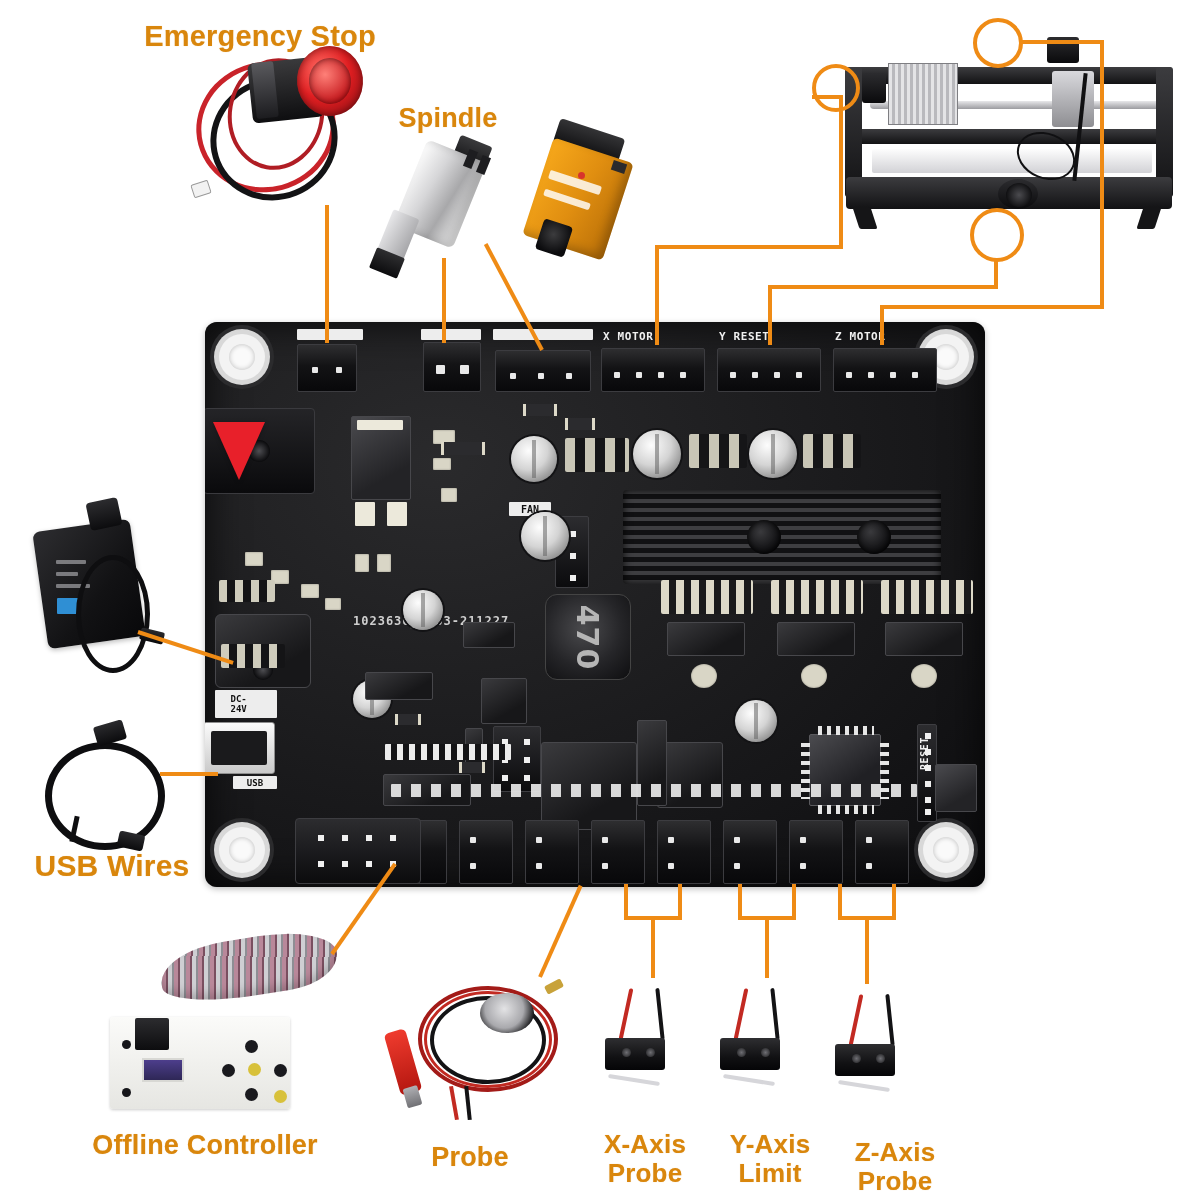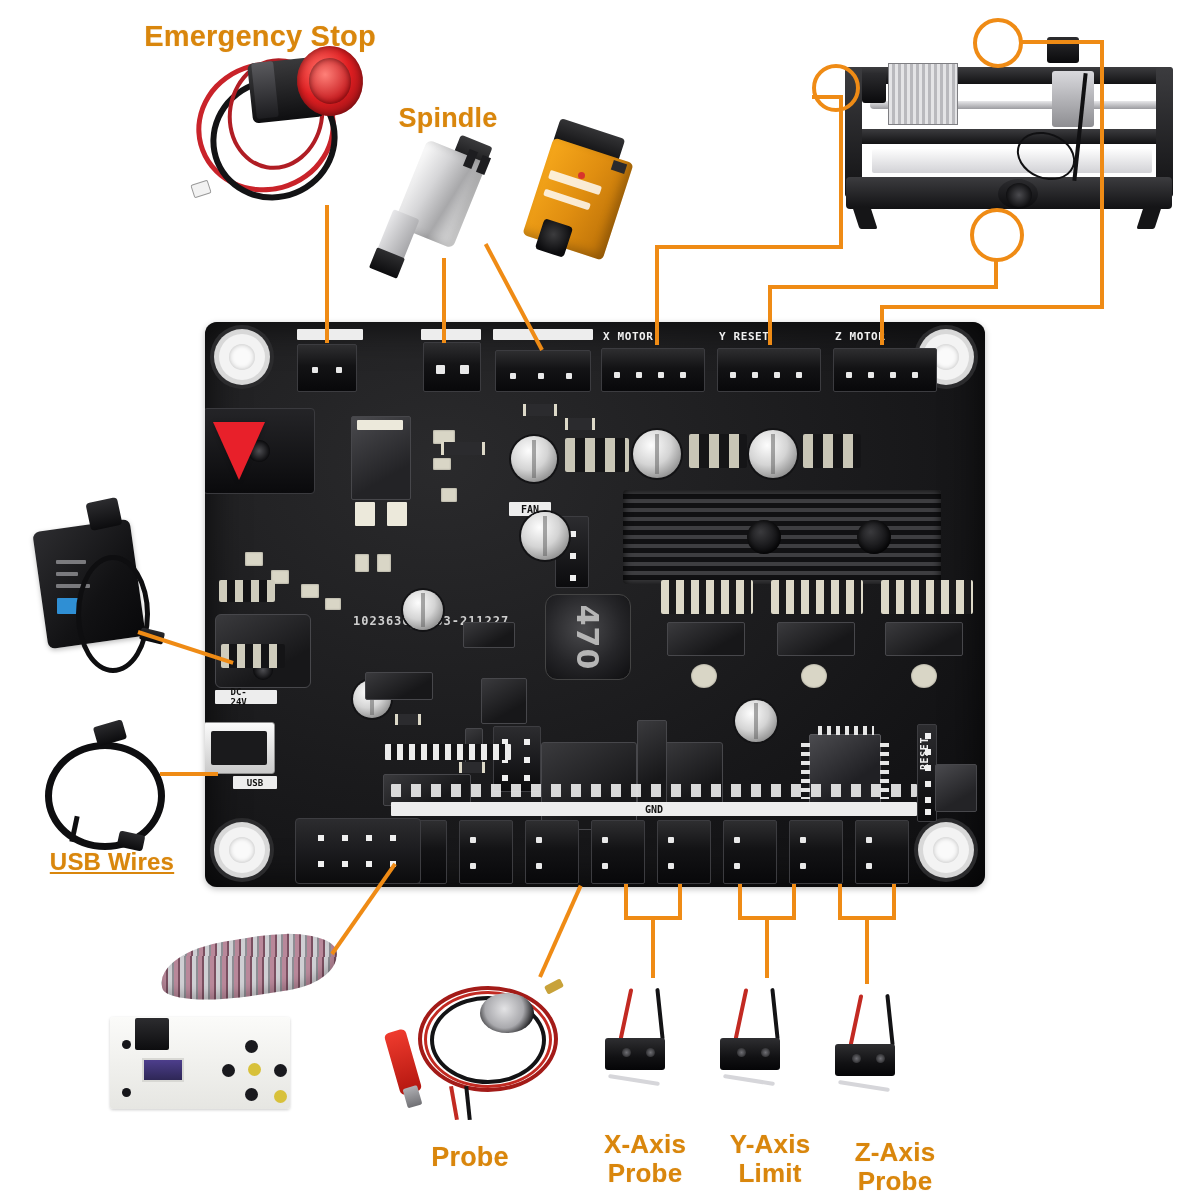--- a/index.html
+++ b/index.html
@@ -542,7 +542,7 @@
 
     <div class="chip" style="left:10px; top:292px; width:96px; height:74px; border-radius:6px;"></div>
     <div style="position:absolute; left:48px; top:338px; width:20px; height:20px; border-radius:50%; background:radial-gradient(circle,#4e4e52,#0b0b0d 70%);"></div>
-    <div class="silkbar" style="left:10px; top:368px; width:62px; height:14px;padding-left:16px;">
+    <div class="silkbar" style="left:10px; top:368px; width:62px; height:28px;padding-left:16px;">
       <span style="font-size:9px;">DC-24V</span>
     </div>
 

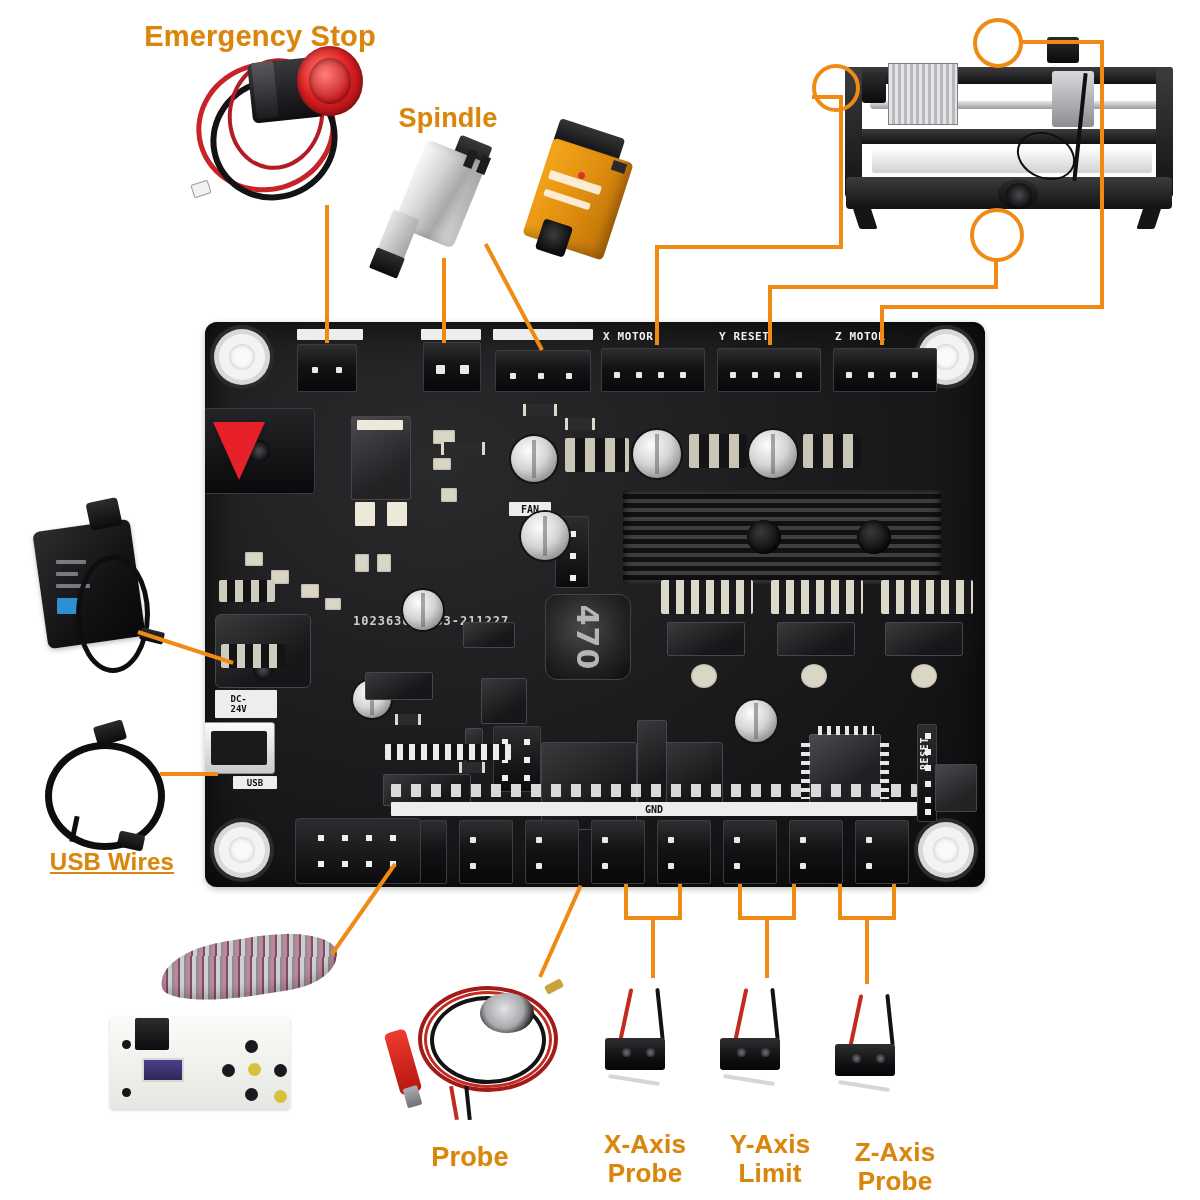--- a/index.html
+++ b/index.html
@@ -628,9 +628,6 @@
     <div class="chip lite" style="left:730px; top:442px; width:42px; height:48px;"></div>
     <div class="silk" style="left:714px; top:448px; font-size:10px; transform:rotate(-90deg); transform-origin:left top;">RESET</div>
 
-    <div class="silkbar" style="left:186px; top:480px; width:526px; height:14px;">
-      <span style="font-size:10px;">GND</span>
-    </div>
 
     <div style="position:absolute; left:186px; top:462px; width:526px; height:13px;
                 background: repeating-linear-gradient(90deg,#e9e9e9 0 10px, transparent 10px 20px);

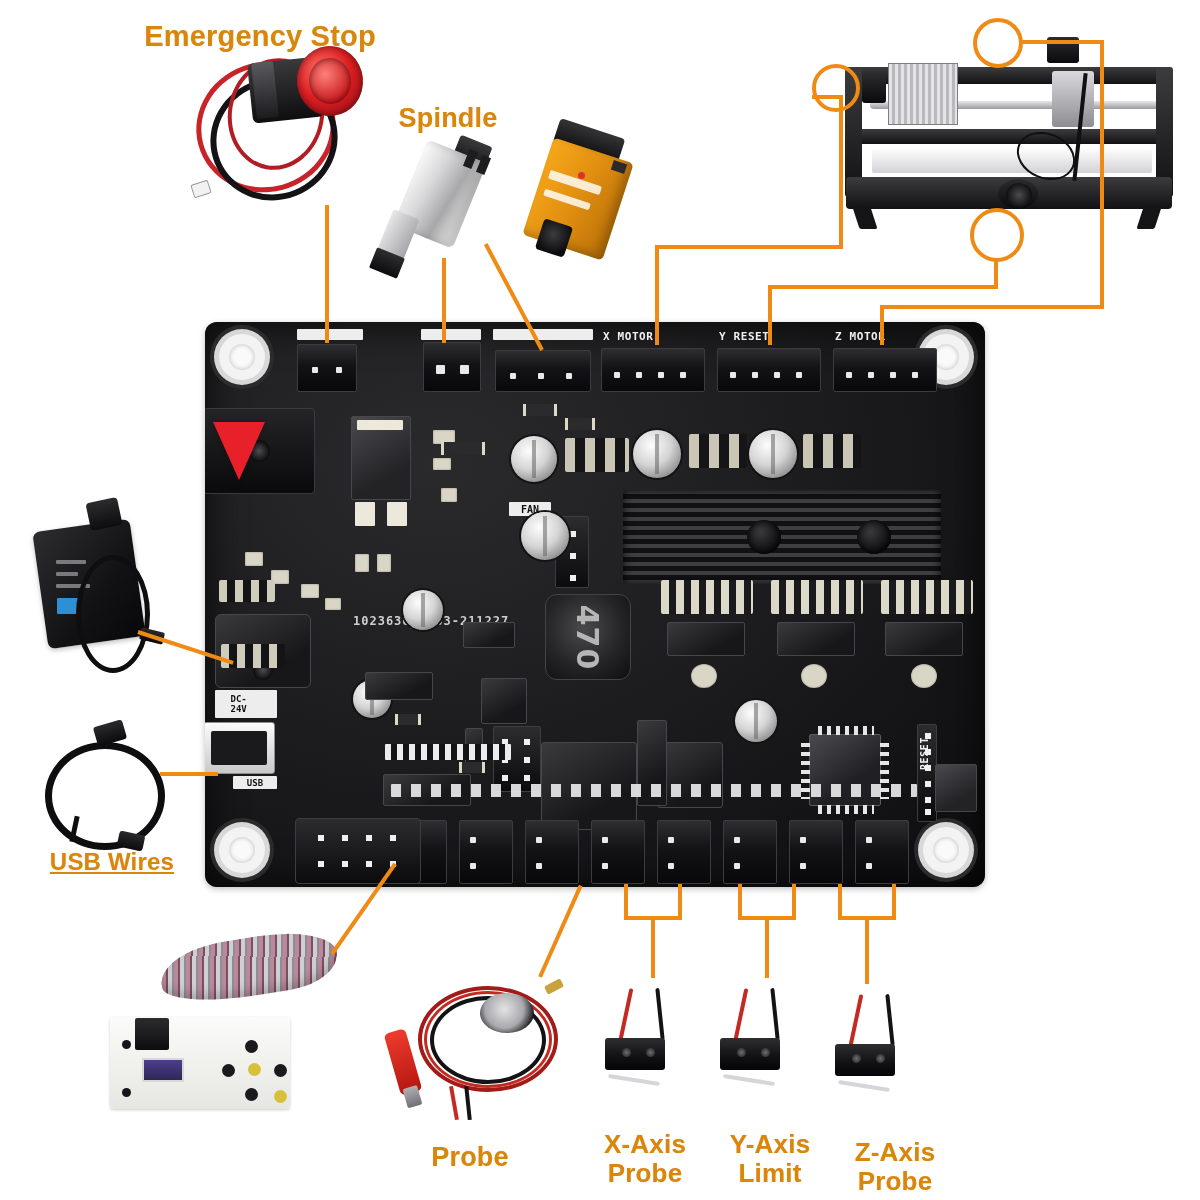--- a/index.html
+++ b/index.html
@@ -347,7 +347,7 @@
 
 
 
-  <div class="label" style="left:12px; top:849px; width:200px; font-size:24px;text-decoration:underline;">USB Wires</div>
+  <div class="label" style="left:12px; top:849px; width:200px; font-size:30px;">USB Wires</div>
 
 
   <div class="label" style="left:390px; top:1142px; width:160px; font-size:27px;">Probe</div>

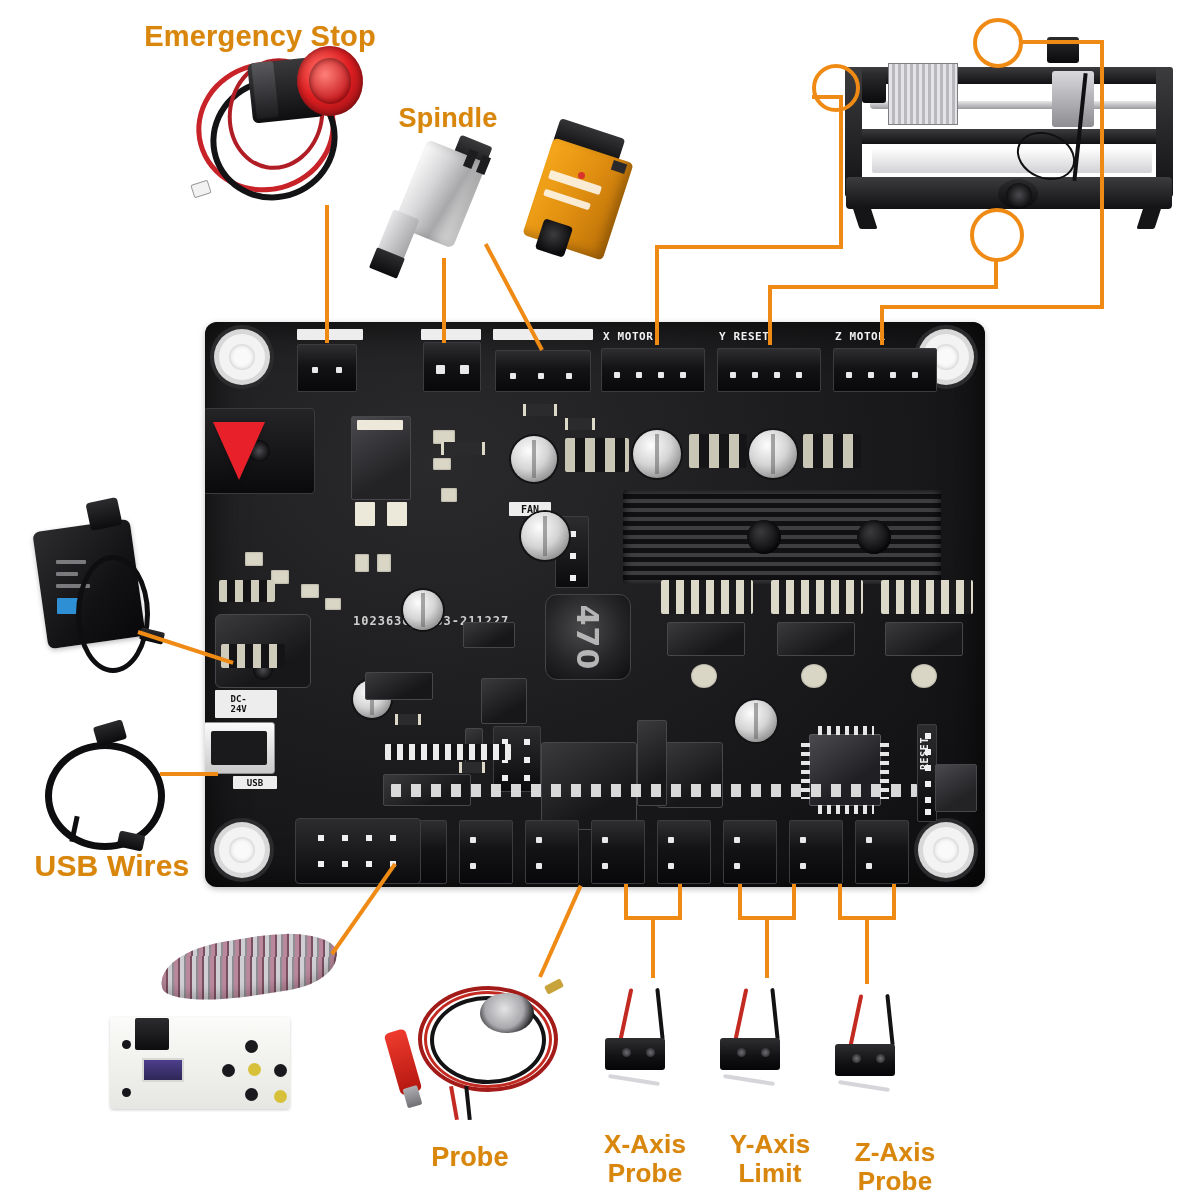--- a/index.html
+++ b/index.html
@@ -349,6 +349,7 @@
 
   <div class="label" style="left:12px; top:849px; width:200px; font-size:30px;">USB Wires</div>
 
+  <div class="label" style="left:60px; top:1130px; width:290px; font-size:27px;">Offline Controller</div>
 
   <div class="label" style="left:390px; top:1142px; width:160px; font-size:27px;">Probe</div>
 

